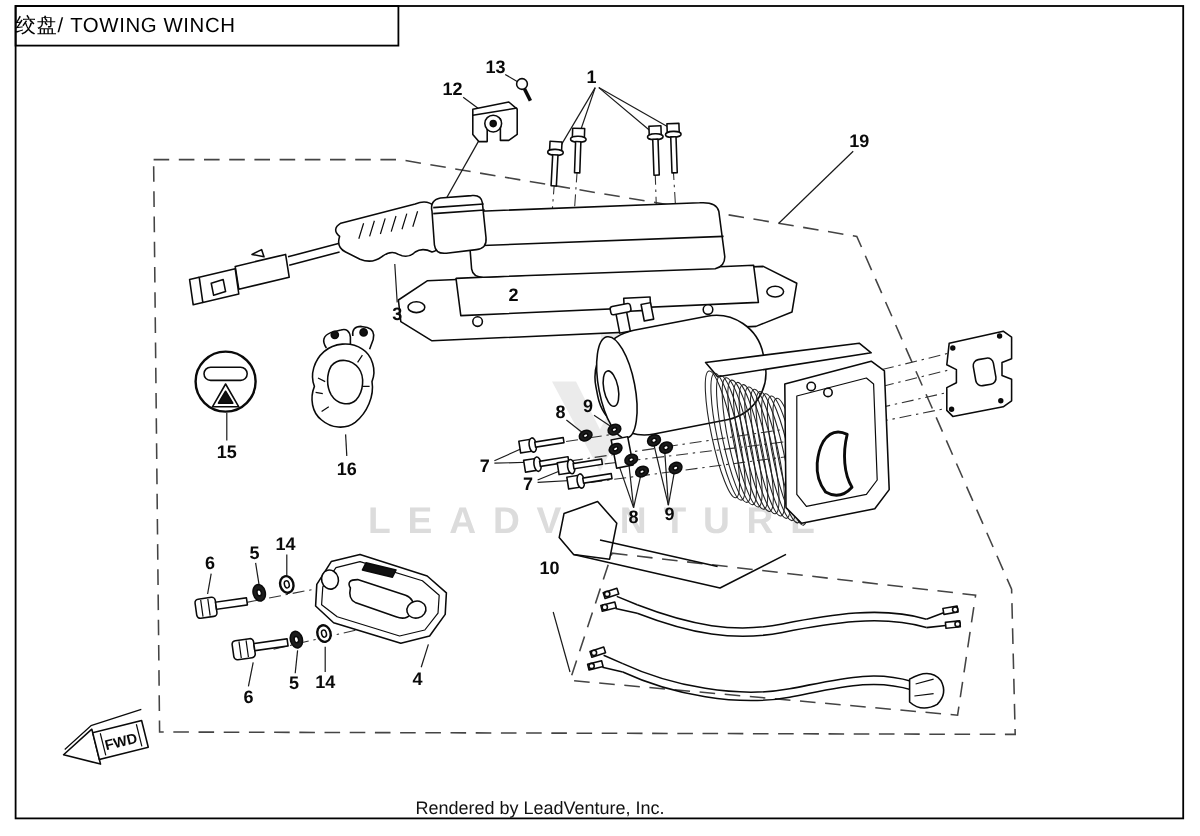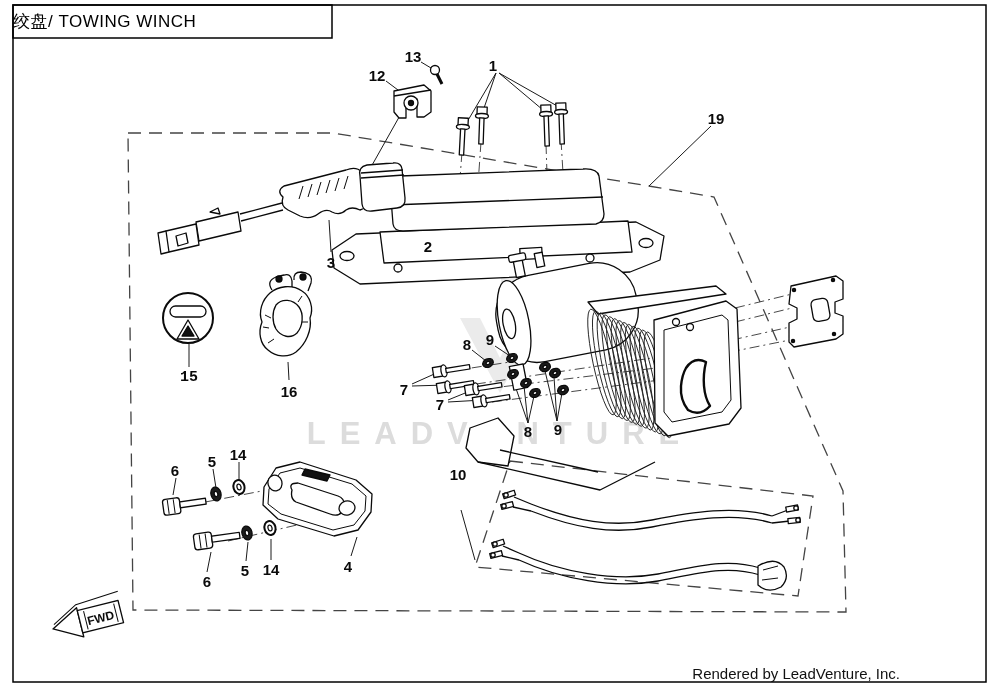--- a/index.html
+++ b/index.html
@@ -373,7 +373,7 @@
       <span class="callout" style="left: 413px; top: 56px; text-align: right;">13</span>
       <span class="callout" style="left: 238px; top: 454px;">14</span>
       <span class="callout" style="left: 271px; top: 569px;">14</span>
-      <span class="callout" style="left: 189px; top: 377px; font-family: Liberation Mono, monospace;">15</span>
+      <span class="callout" style="left: 189px; top: 377px;">15</span>
       <span class="callout" style="left: 289px; top: 391px;">16</span>
     </div>
 

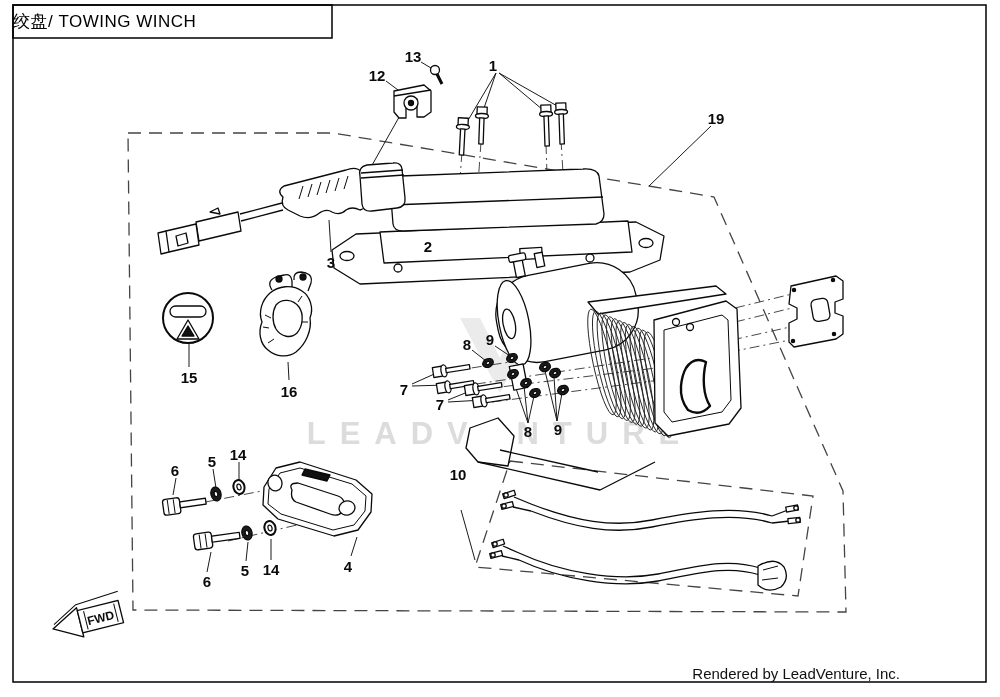--- a/index.html
+++ b/index.html
@@ -9,7 +9,7 @@
   .overlay{position:absolute;color:#000;}
   #title-box{left:13px;top:5px;width:319px;height:33px;line-height:33px;
              font-weight:normal;font-size:17px;letter-spacing:.5px;}
-  #footer-text{left:0;top:665px;width:900px;text-align:right;font-size:15px;color:#111;}
+  #footer-text{left:0;top:665px;width:900px;text-align:center;font-size:15px;color:#111;}
   .callout{position:absolute;transform:translate(-50%,-50%);font-weight:bold;font-size:15px;
            color:#0a0a0a;line-height:1;}
 </style>

